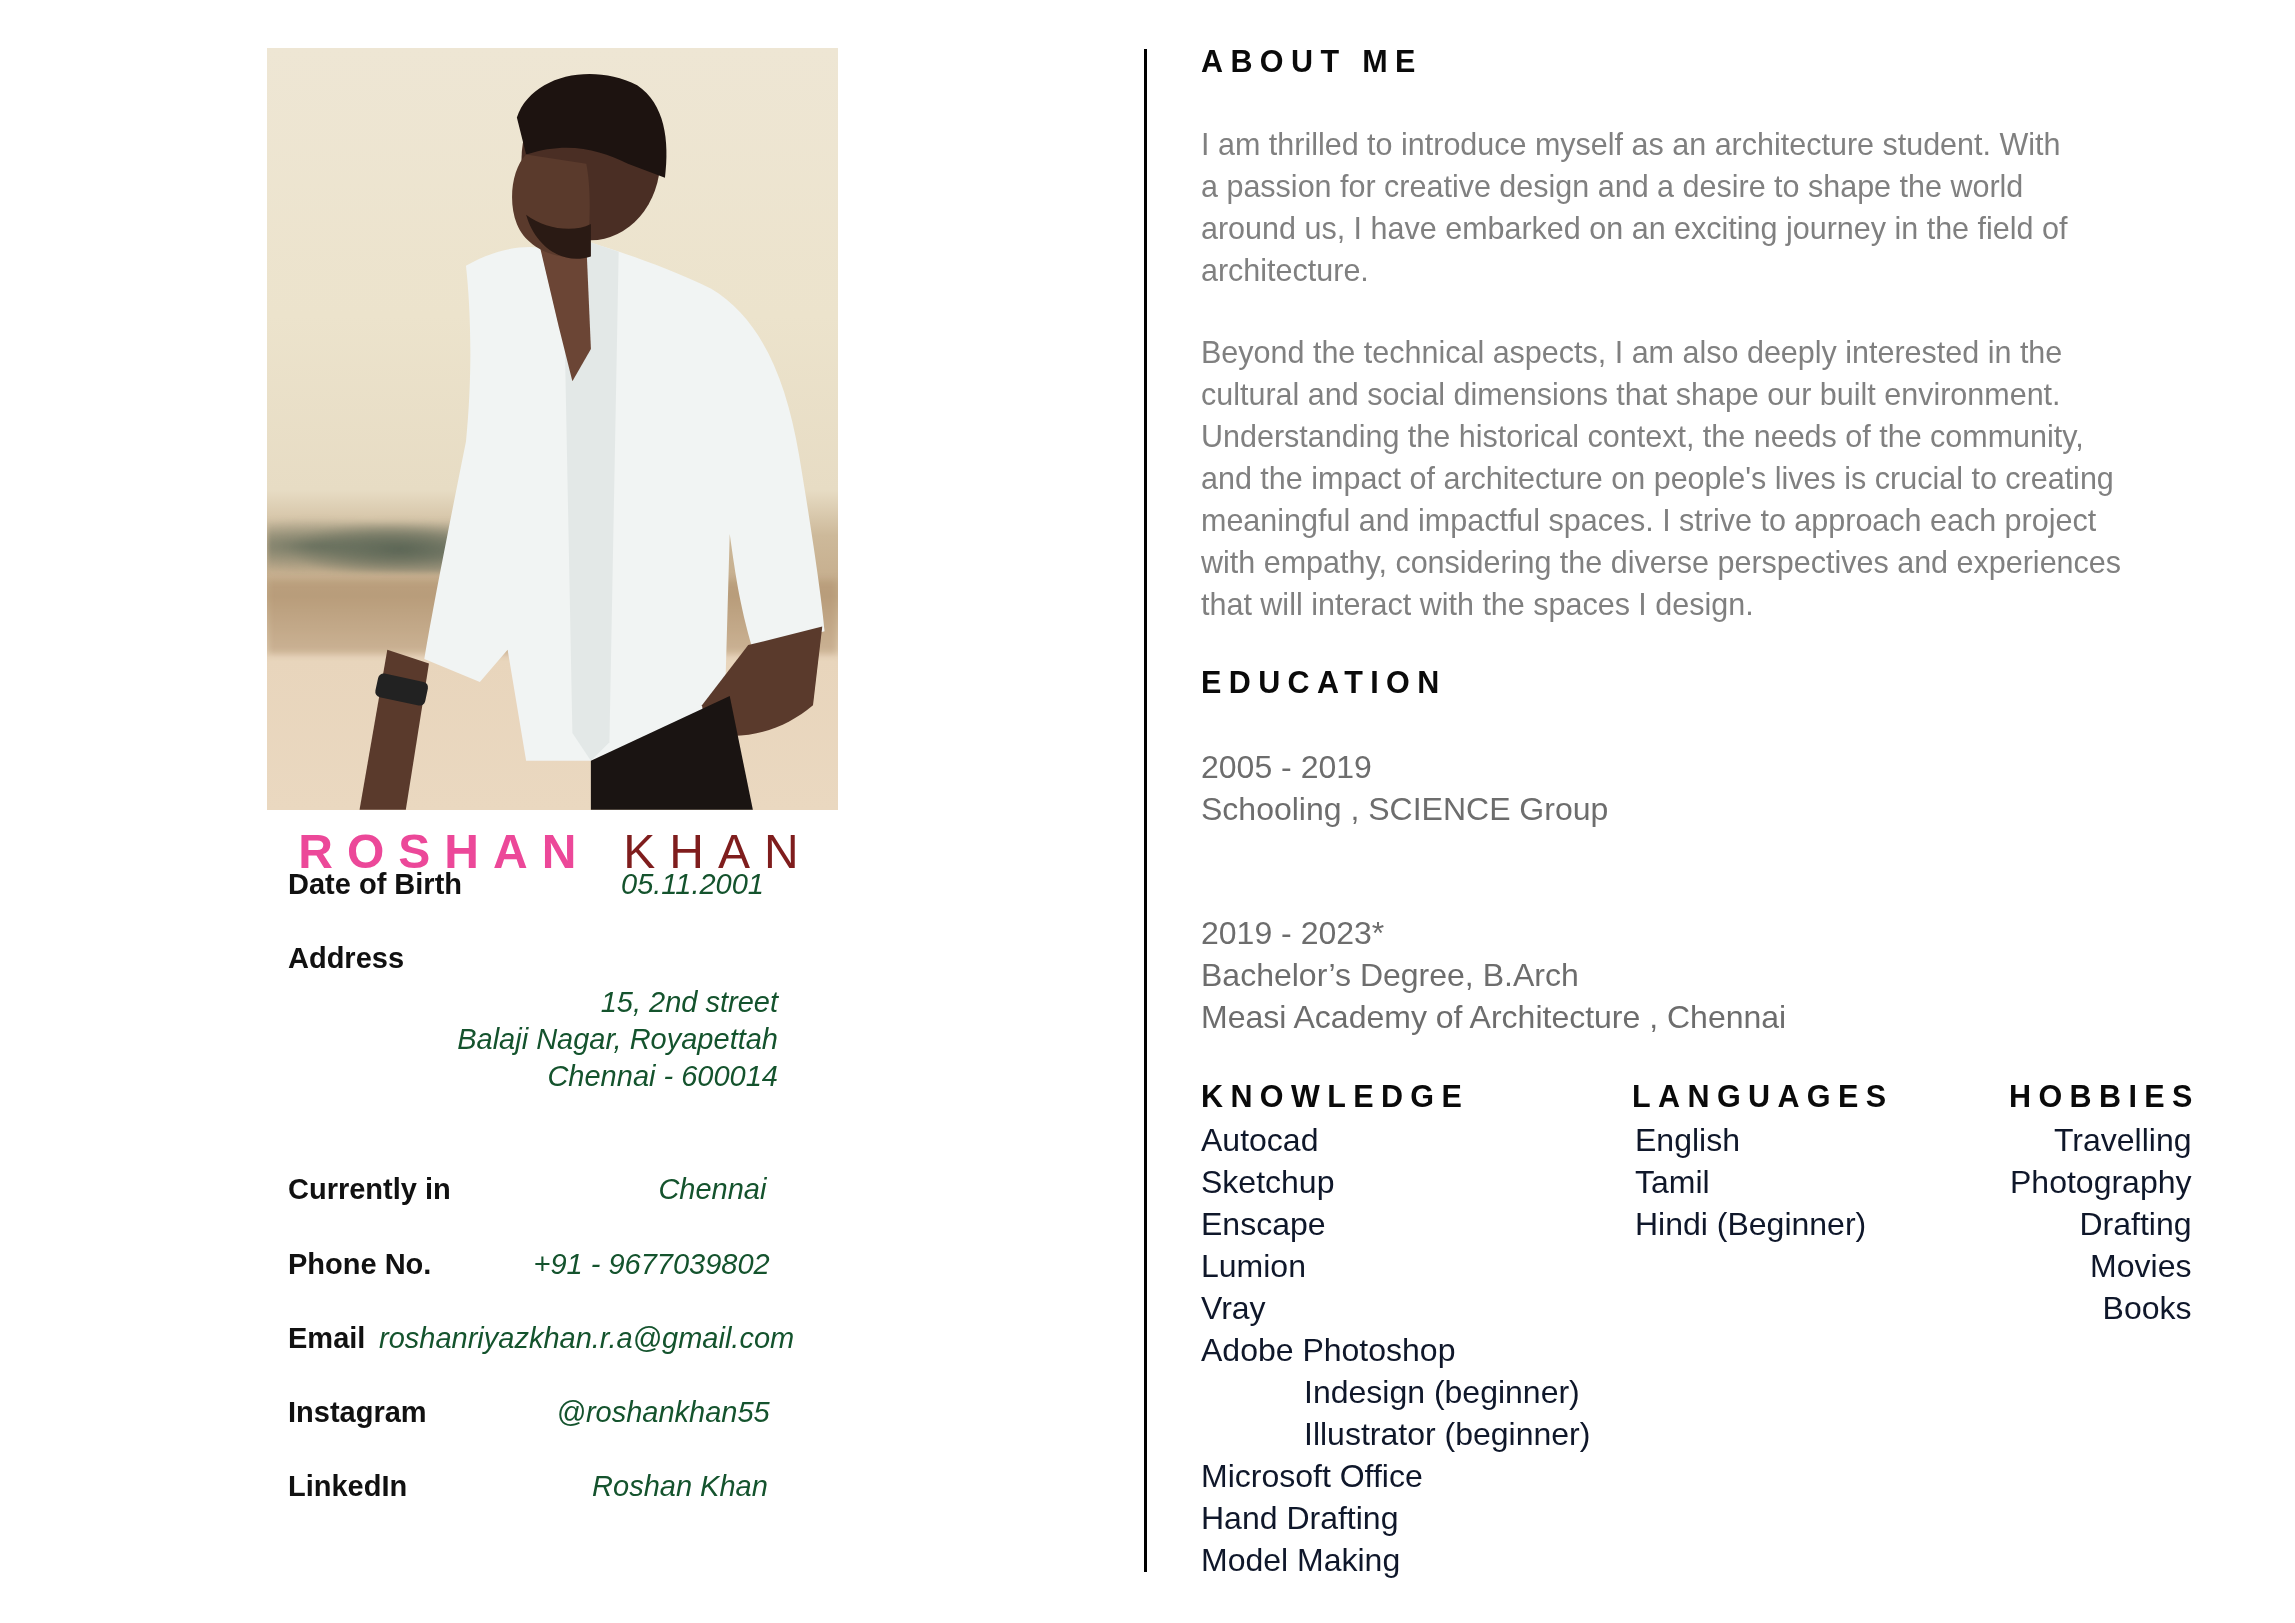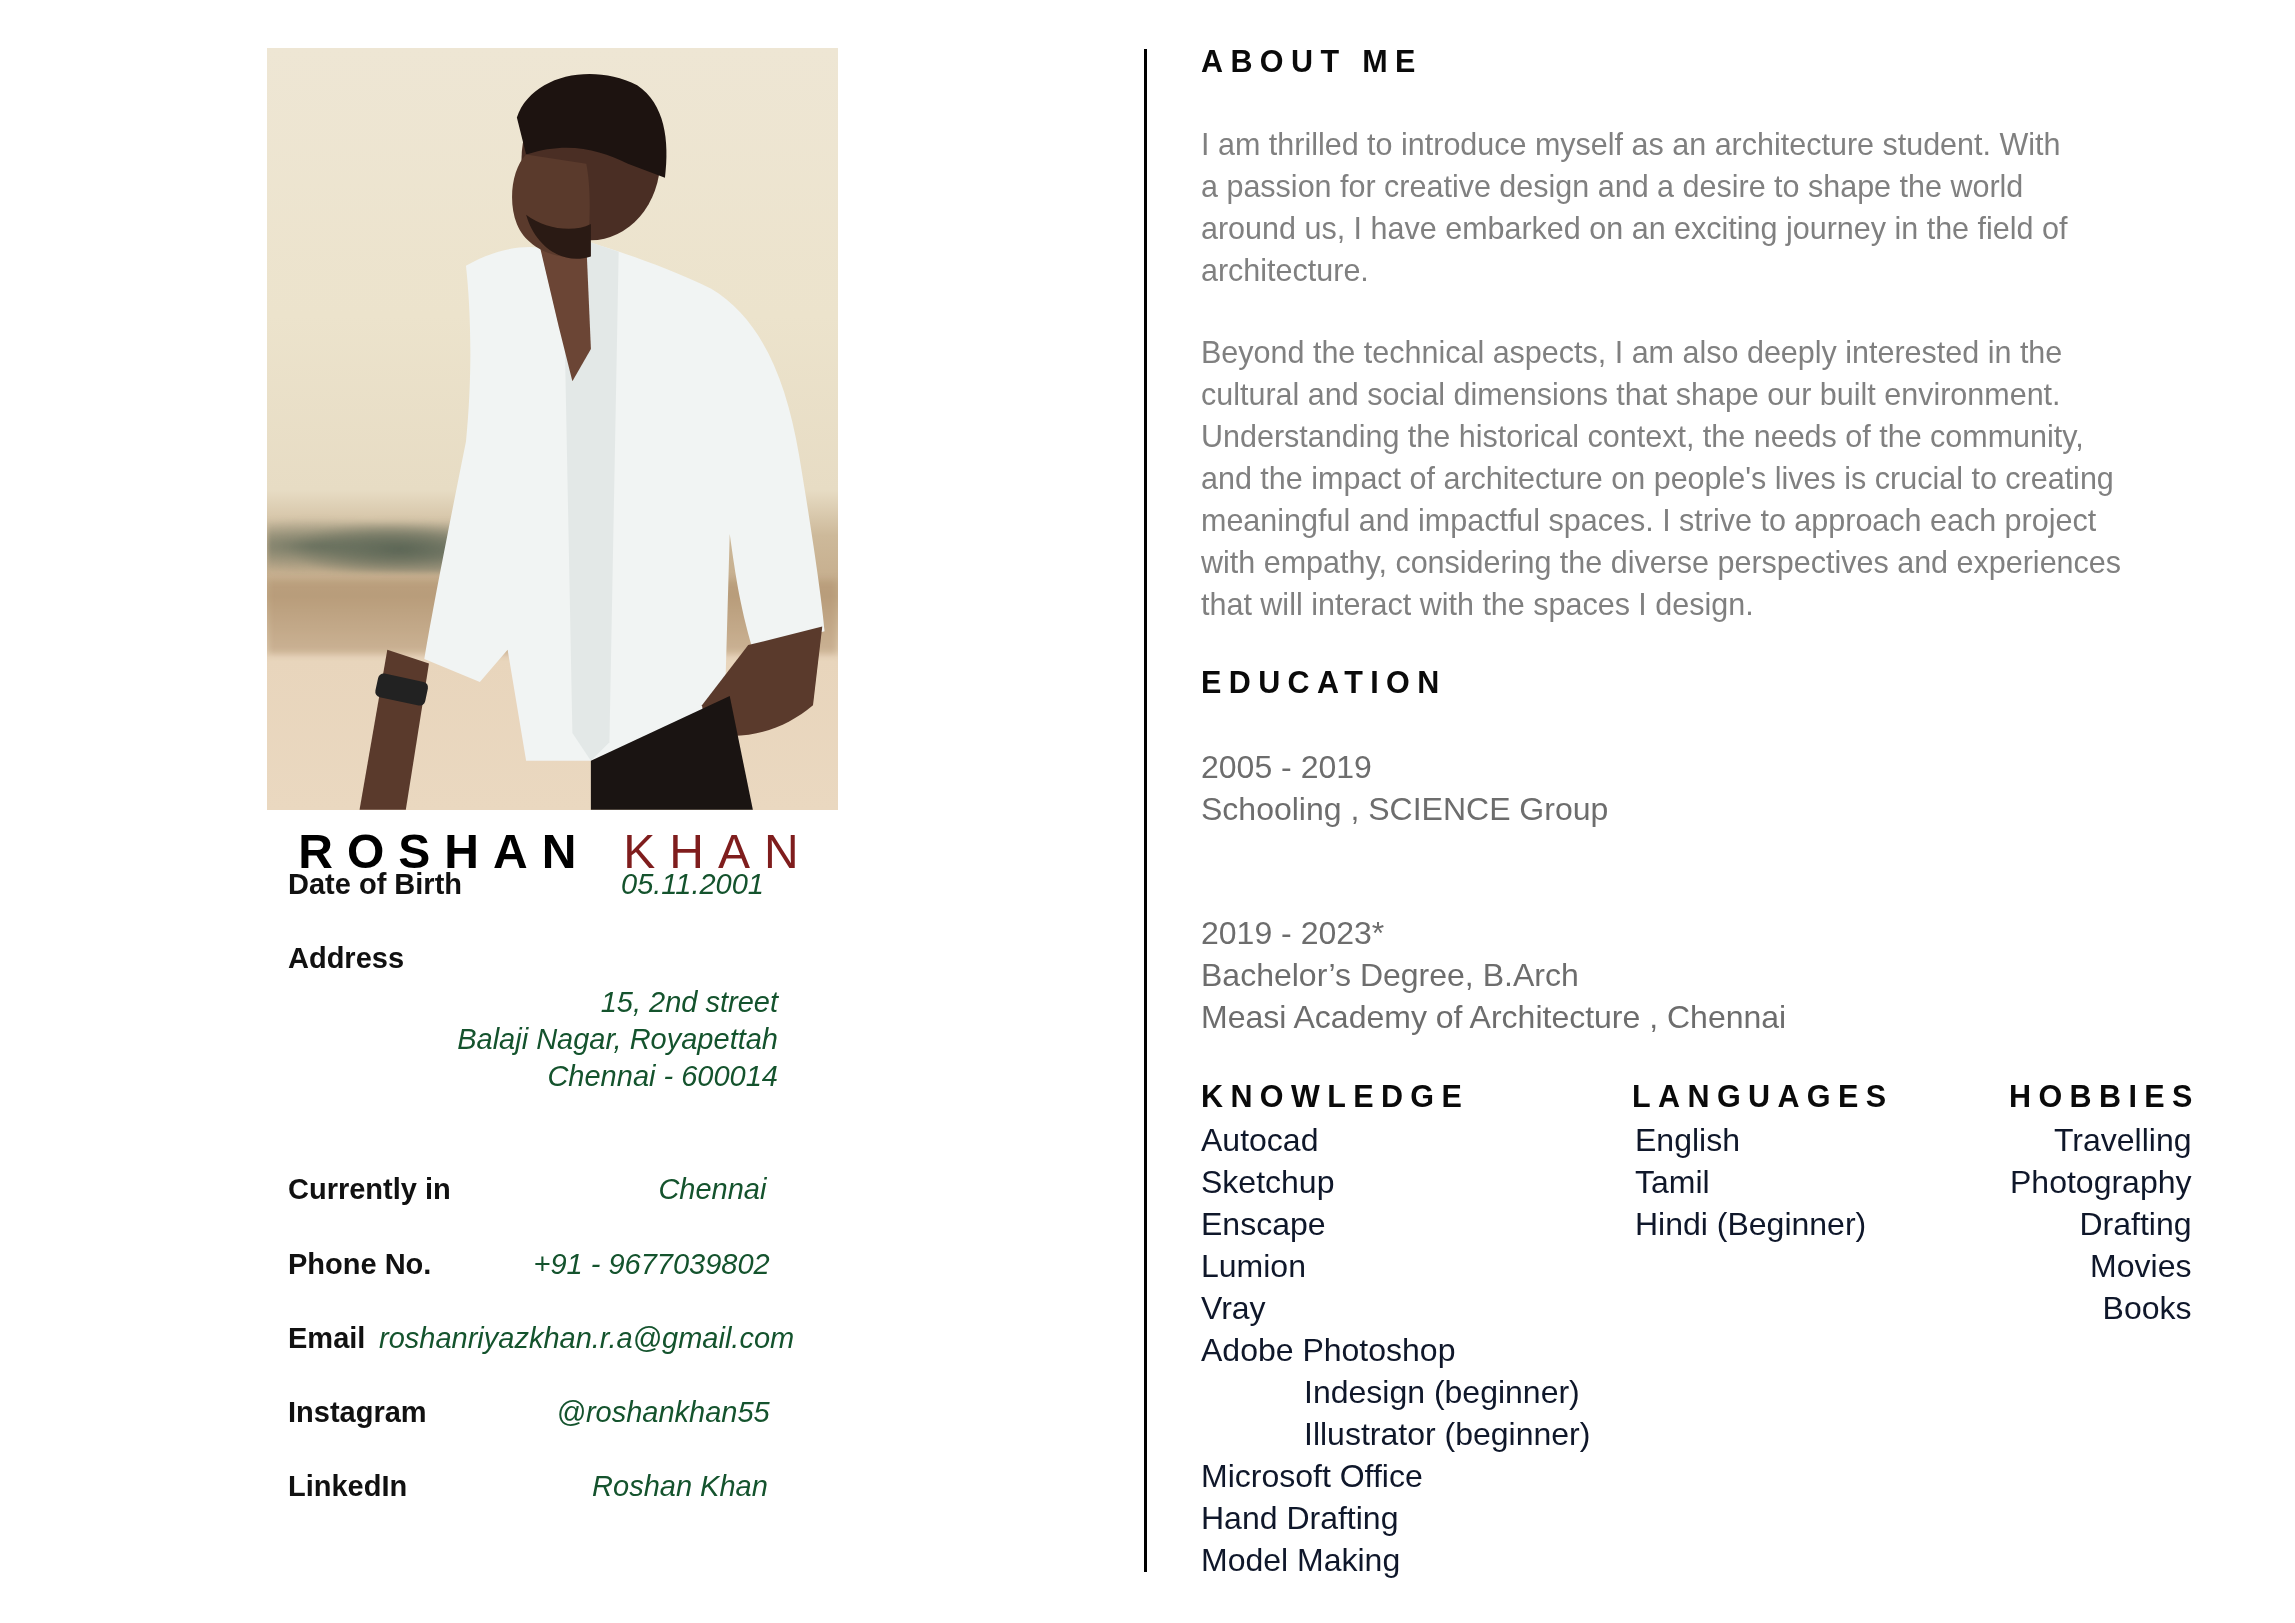--- a/index.html
+++ b/index.html
@@ -64,7 +64,7 @@
       white-space: nowrap;
     }
     .name .first {
-      color: #000000;
+      color: #ec4899;
       font-weight: bold;
     }
     .name .last {

